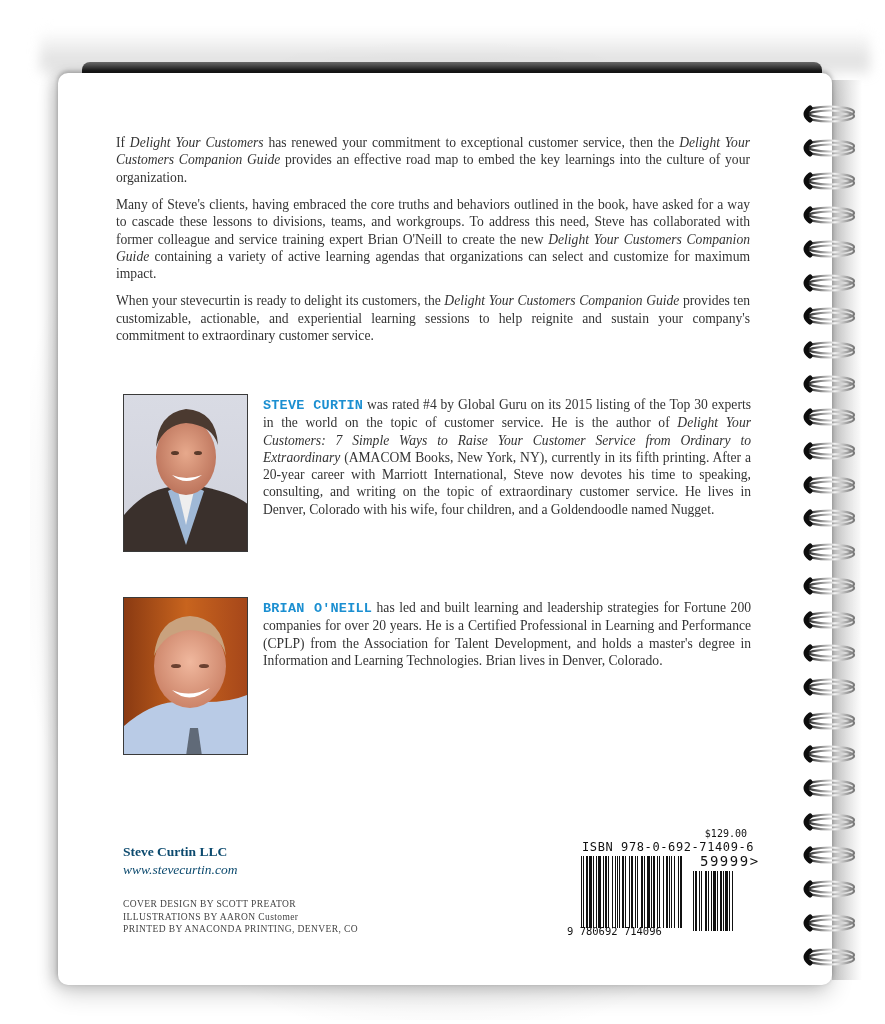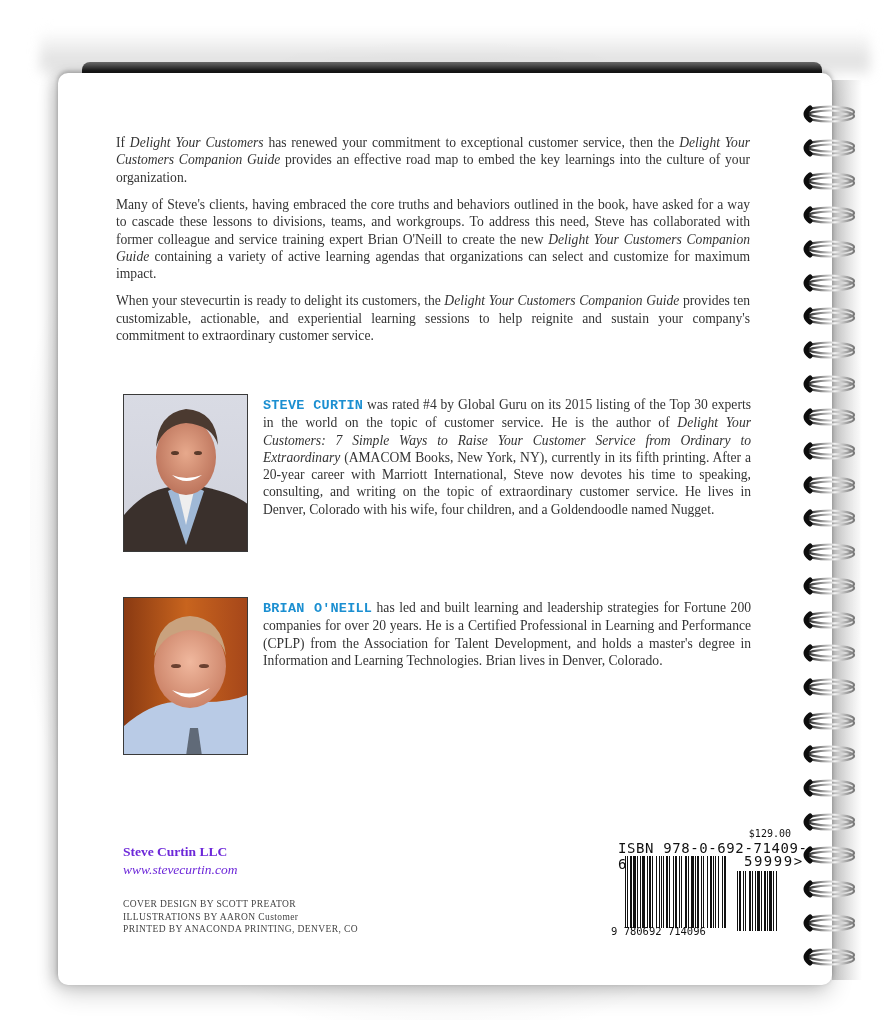--- a/index.html
+++ b/index.html
@@ -63,7 +63,7 @@
     line-height: 12.5px; letter-spacing: 0.4px;
   }
 
-  .barcode-block { position: absolute; left: 565px; top: 826px; width: 200px; height: 115px; margin-left: 44px; }
+  .barcode-block { position: absolute; left: 565px; top: 826px; width: 200px; height: 115px; }
   .price {
     position: absolute; right: 18px; top: 2px;
     font-family: "DejaVu Sans Mono", "Liberation Mono", monospace; font-size: 10px; color: #111;

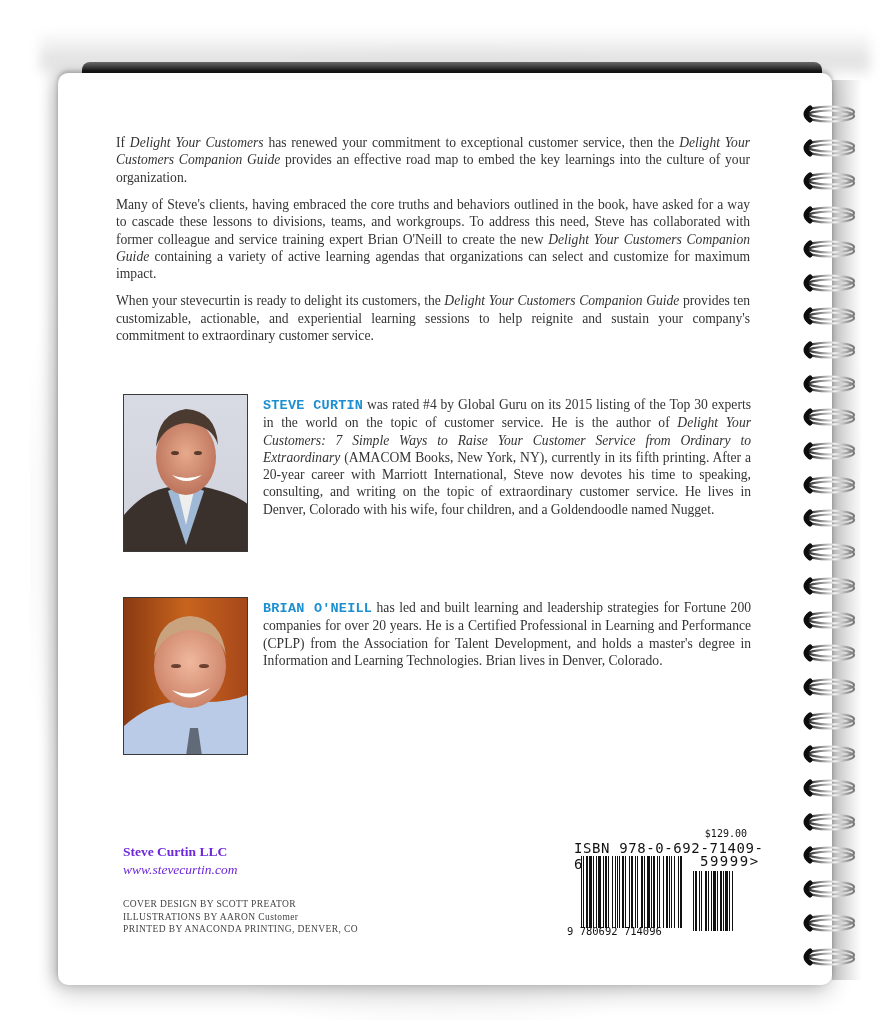--- a/index.html
+++ b/index.html
@@ -55,7 +55,7 @@
   }
   .bio-text em { font-style: italic; }
 
-  .publisher { position: absolute; left: 123px; top: 843px; font-size: 13.5px; color: #6d28d9; line-height: 18px; }
+  .publisher { position: absolute; left: 123px; top: 843px; font-size: 13.5px; color: #0c4a6e; line-height: 18px; }
   .publisher .name { font-weight: bold; }
   .publisher .url { font-weight: normal; font-style: italic; }
   .credits {

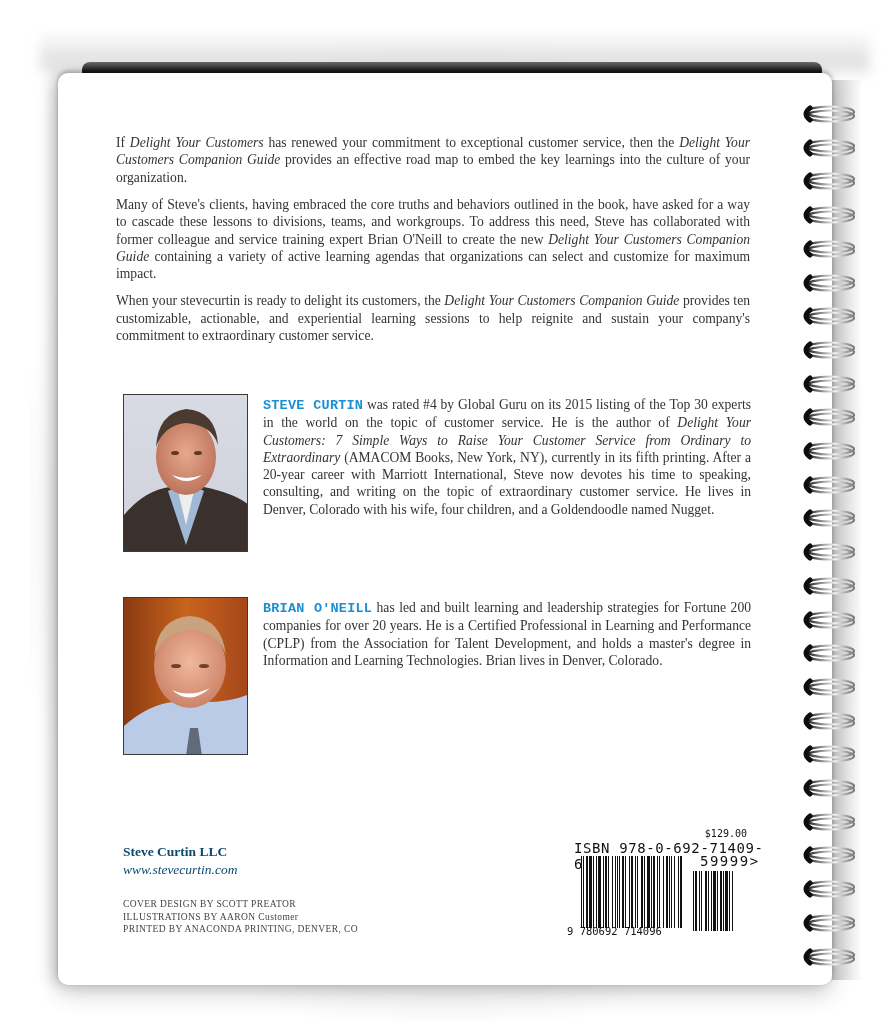--- a/index.html
+++ b/index.html
@@ -69,8 +69,8 @@
     font-family: "DejaVu Sans Mono", "Liberation Mono", monospace; font-size: 10px; color: #111;
   }
   .isbn {
-    position: absolute; left: 9px; top: 14px;
-    font-family: "DejaVu Sans Mono", "Liberation Mono", monospace; font-size: 14px; color: #111; letter-spacing: 0.6px;
+    position: absolute; left: 17px; top: 14px;
+    font-family: "DejaVu Sans Mono", "Liberation Mono", monospace; font-size: 12px; color: #111; letter-spacing: 0.6px;
   }
   .addon-label {
     position: absolute; left: 135px; top: 27px;

